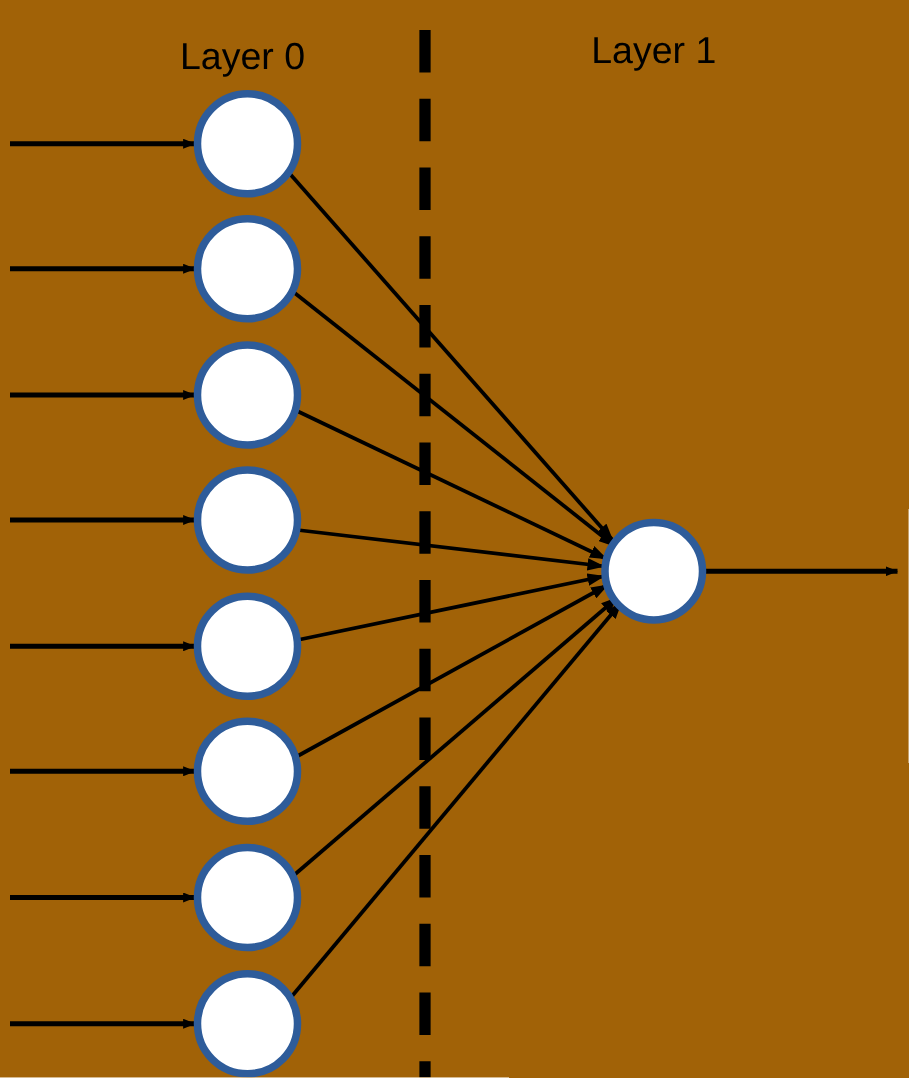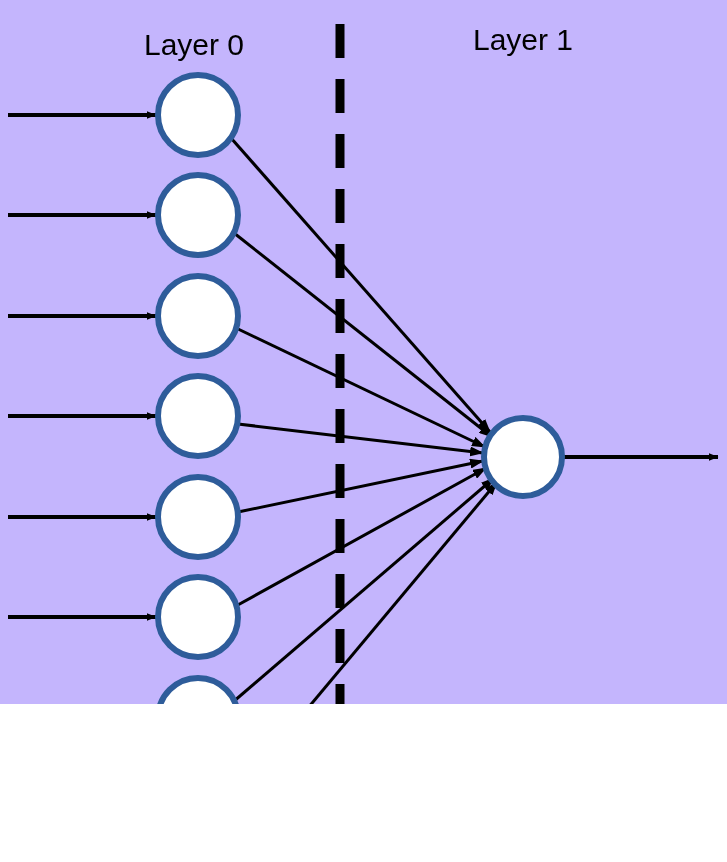--- a/index.html
+++ b/index.html
@@ -14,8 +14,8 @@
   #diagram-root {
     position: relative;
     width: 727px;
-    height: 704px;
-    background: #c4b5fd;
+    height: 862px;
+    background: #a16207;
     overflow: hidden;
   }
   #diagram-svg {

